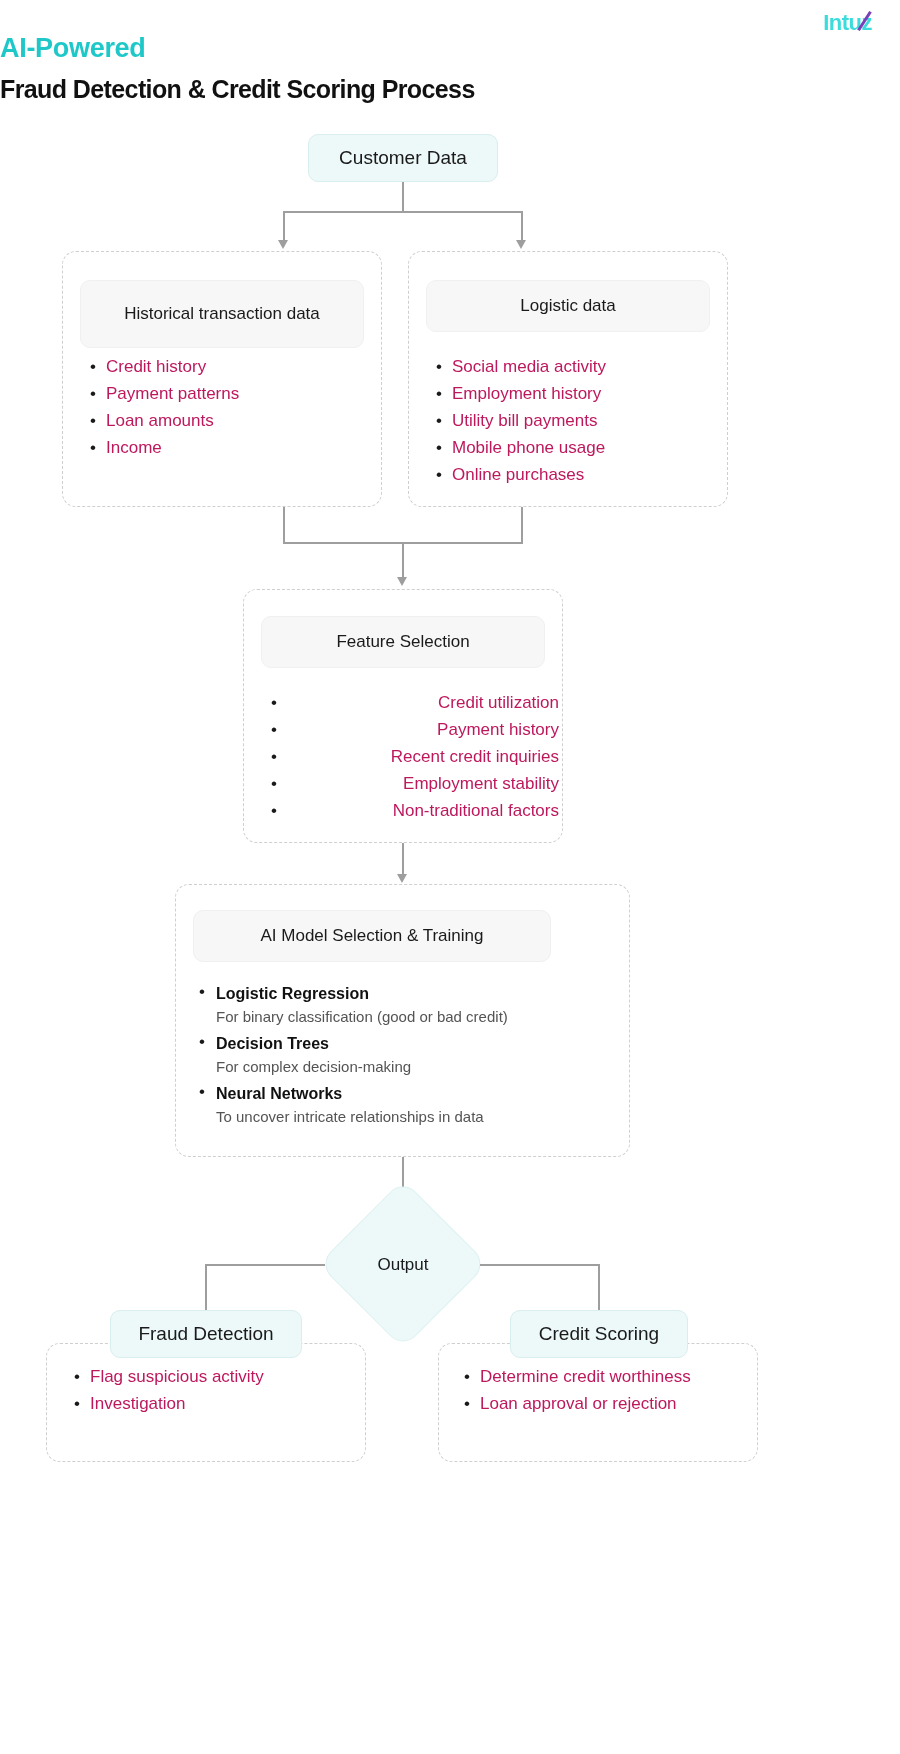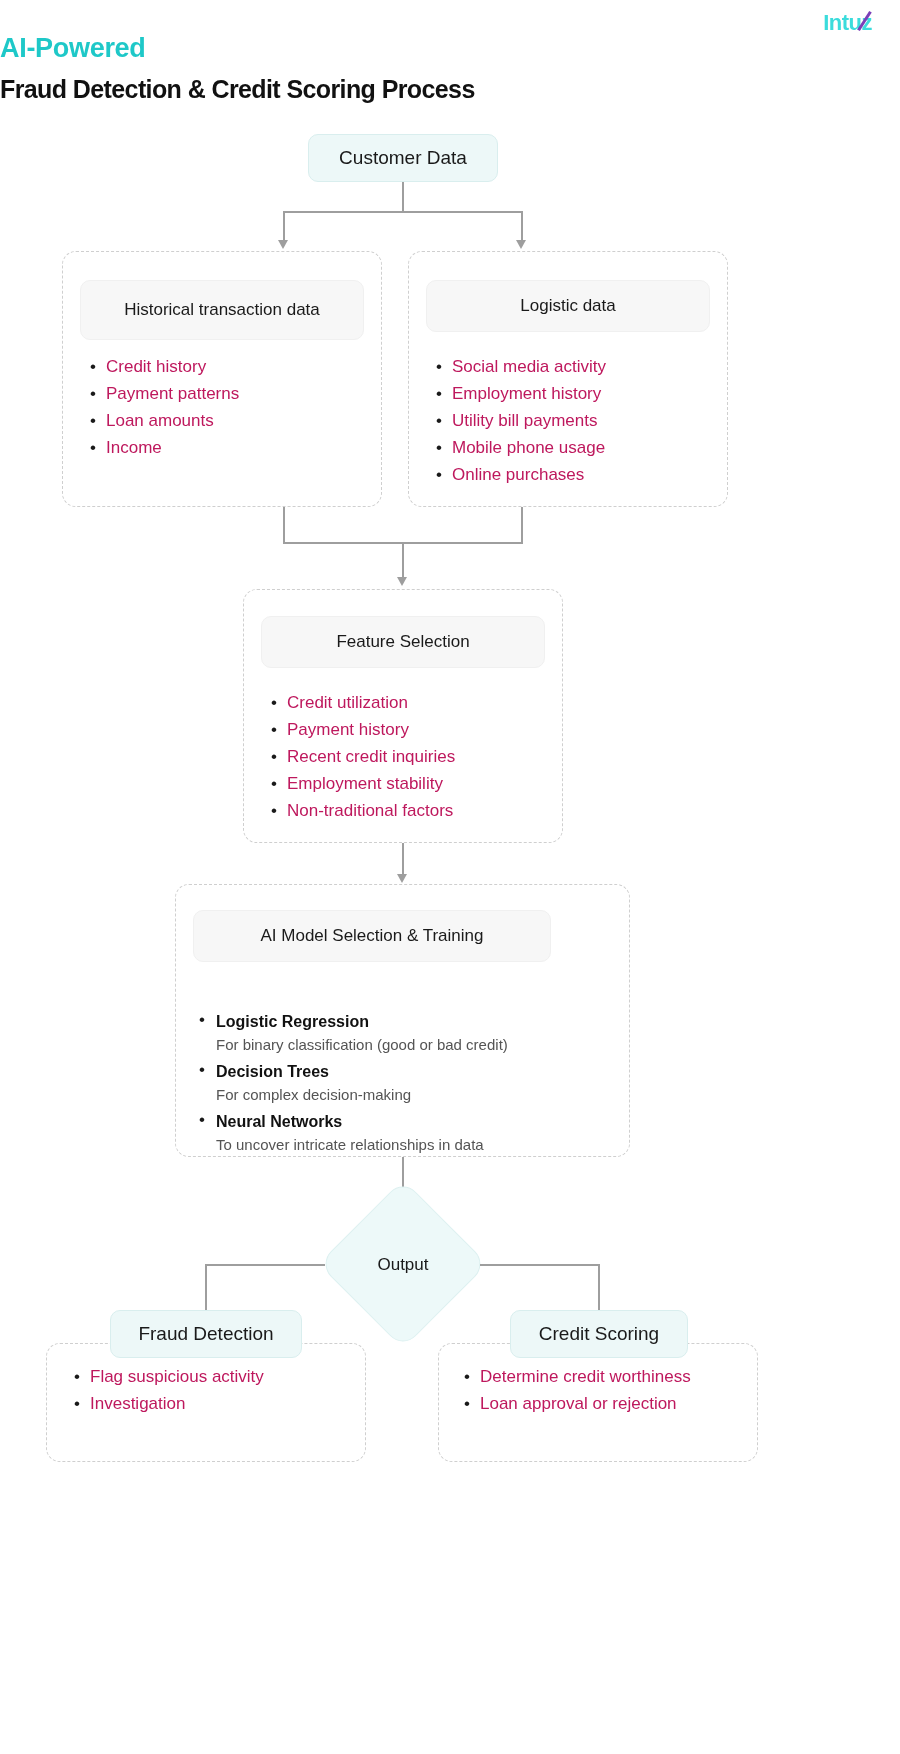--- a/index.html
+++ b/index.html
@@ -206,7 +206,7 @@
 <div class="arw" style="left:516px; top:240px;"></div>
 
 <div class="dashbox" style="left:62px; top:251px; width:320px; height:256px;"></div>
-<div class="boxhead" style="left:80px; top:280px; width:284px; height:60px;text-align:center;">
+<div class="boxhead" style="left:80px; top:280px; width:284px; height:68px;text-align:center;">
   <span>Historical transaction data</span>
 </div>
 <ul class="blist" style="left:88px; top:353px; width:290px;">

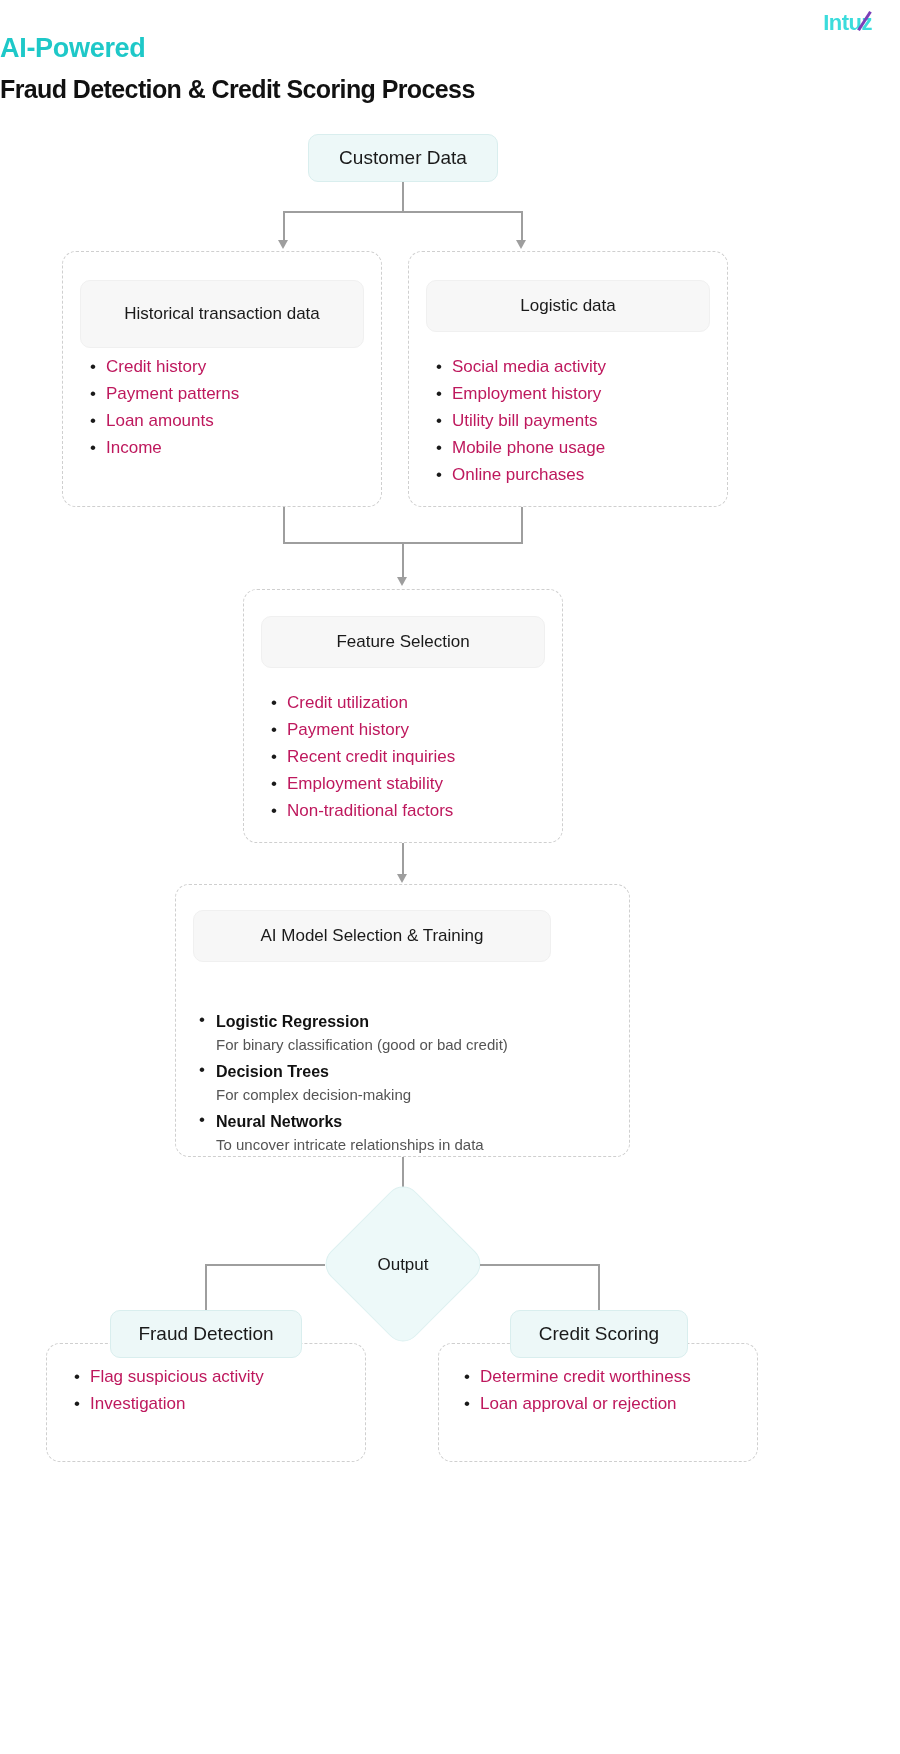--- a/index.html
+++ b/index.html
@@ -238,7 +238,7 @@
 <div class="boxhead" style="left:261px; top:616px; width:284px; height:52px;">
   <span>Feature Selection</span>
 </div>
-<ul class="blist" style="left:269px; top:689px; width:290px;">
+<ul class="blist" style="left:269px; top:689px; width:290px;text-align:right;">
   <li>Credit utilization</li>
   <li>Payment history</li>
   <li>Recent credit inquiries</li>

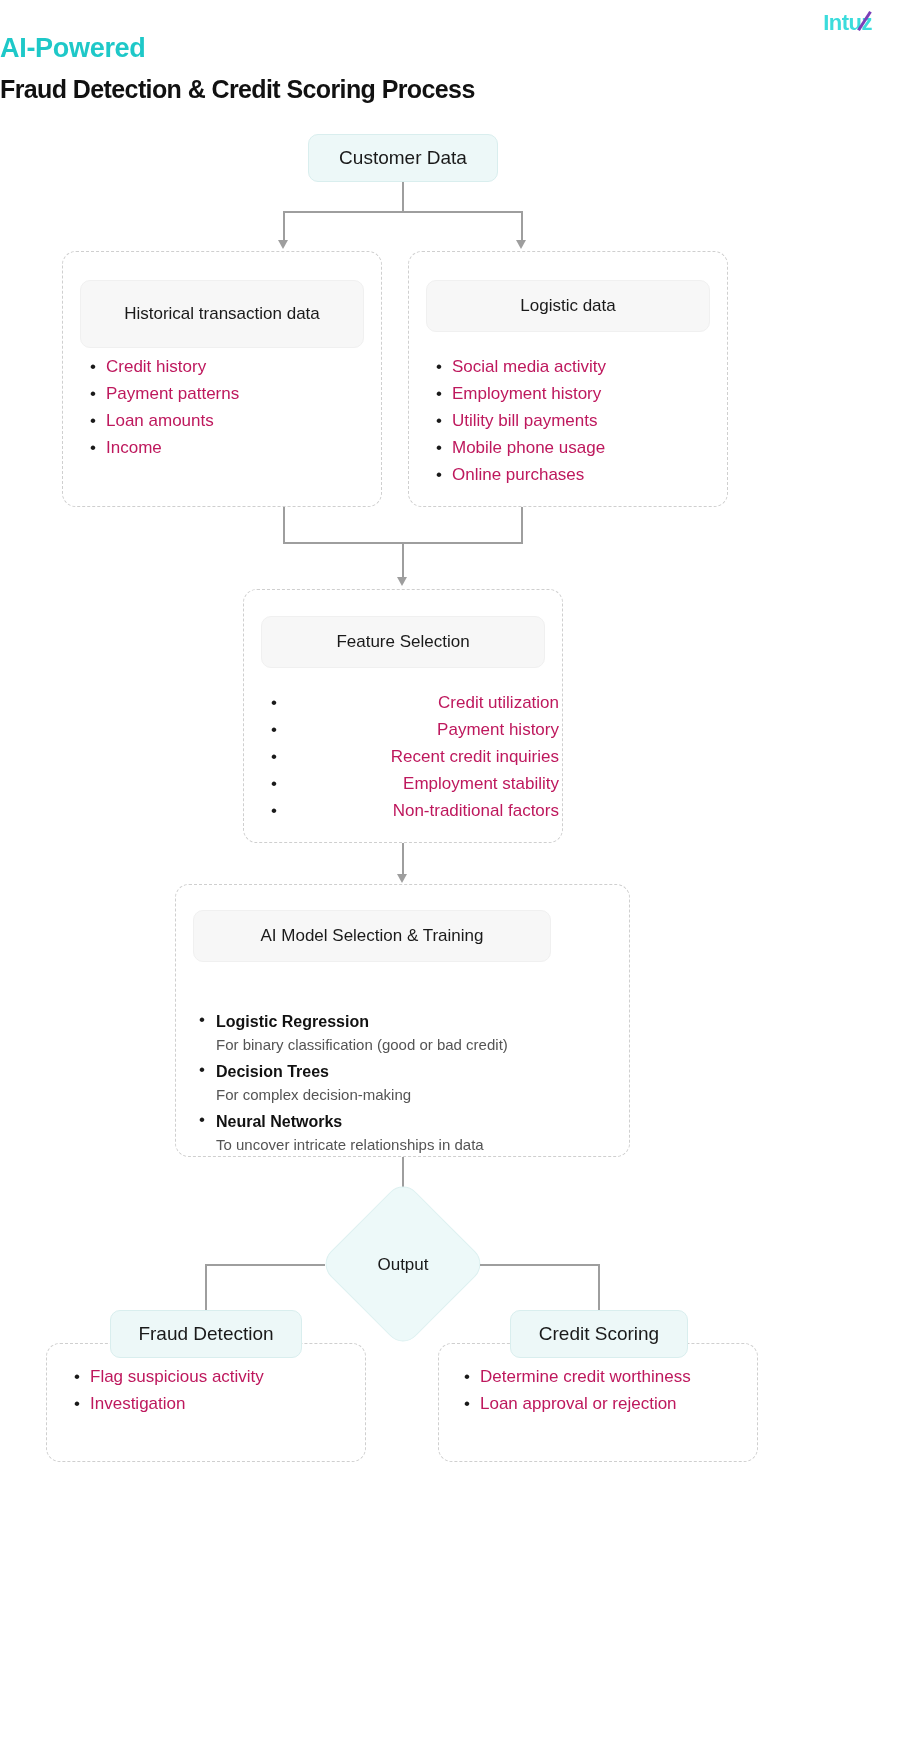--- a/index.html
+++ b/index.html
@@ -118,7 +118,6 @@
   ul.mlist {
     position: absolute;
     list-style: none;
-    margin-top: 28px;
   }
   ul.mlist li {
     position: relative;

